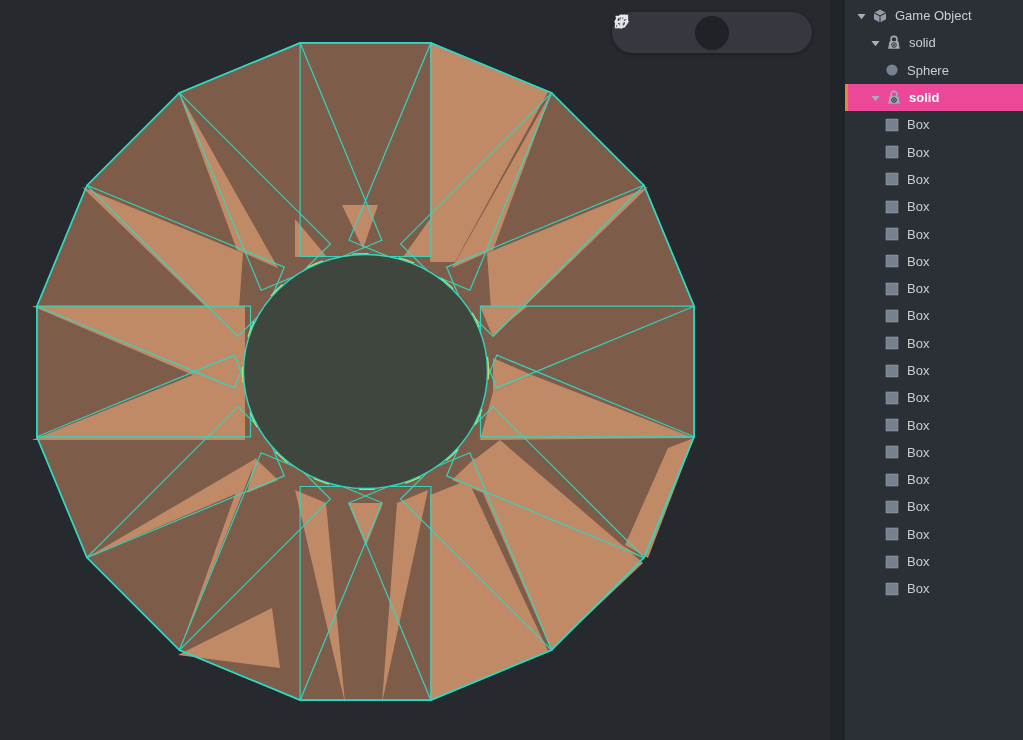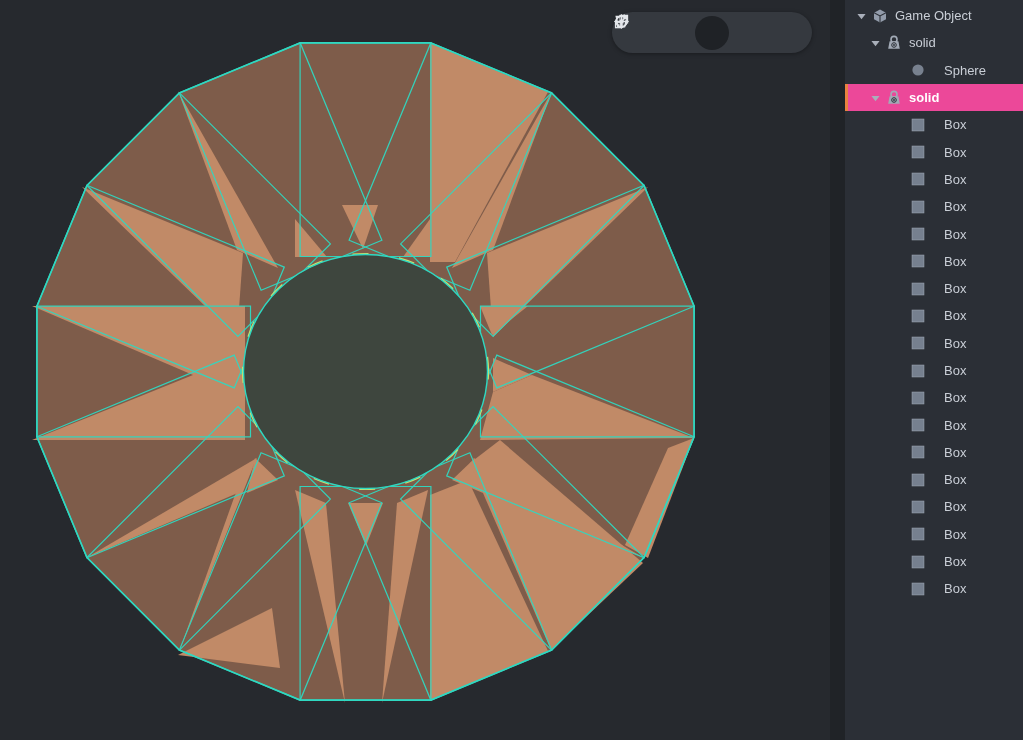--- a/index.html
+++ b/index.html
@@ -35,7 +35,7 @@
   .row.sel .lbl { color:#ffffff; font-weight:bold; }
   .lvl0 { padding-left:7px; }
   .lvl1 { padding-left:21px; }
-  .lvl2 { padding-left:62px;gap:11px; }
+  .lvl2 { padding-left:36px; }
 </style>
 </head>
 <body>

